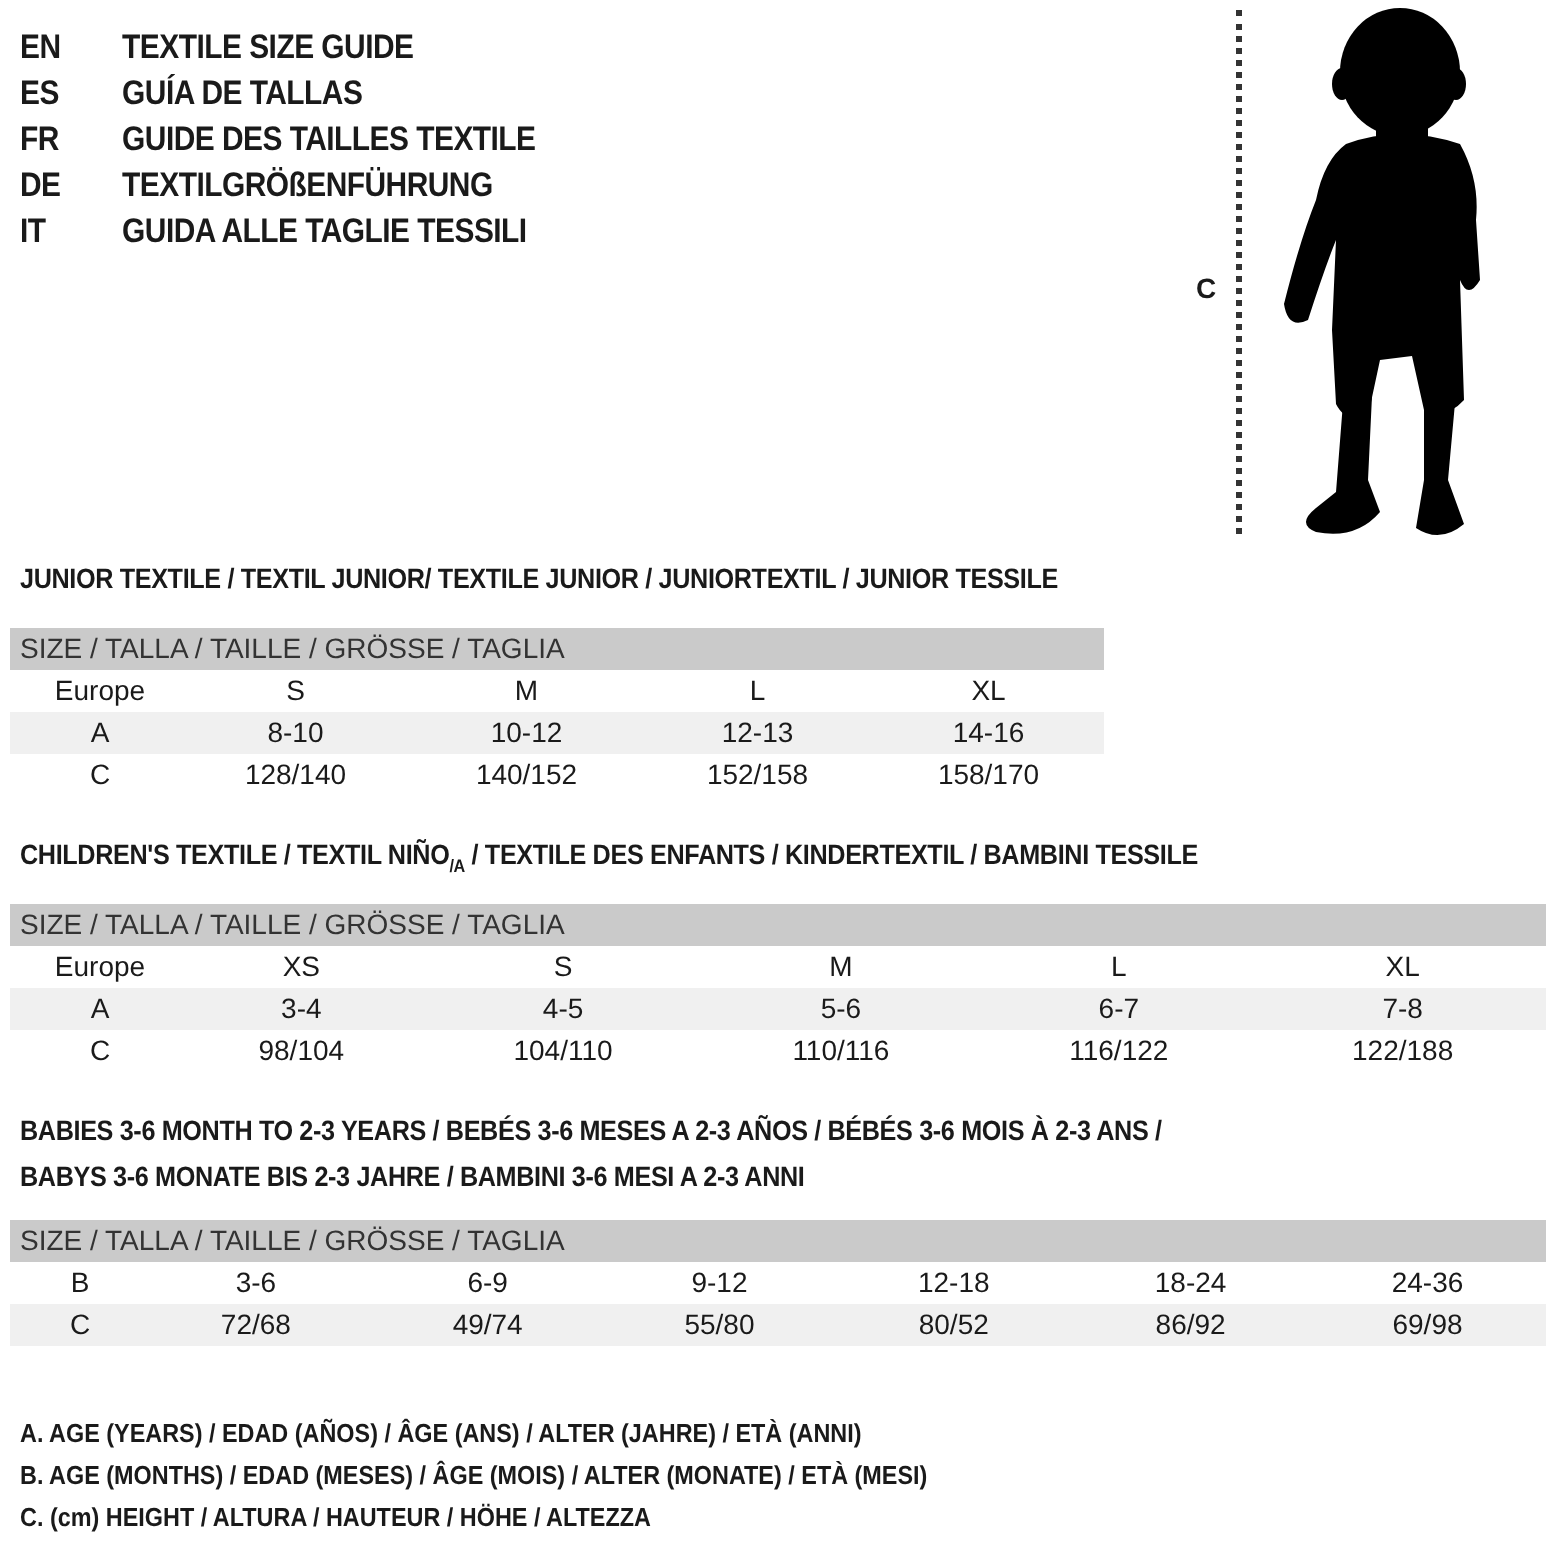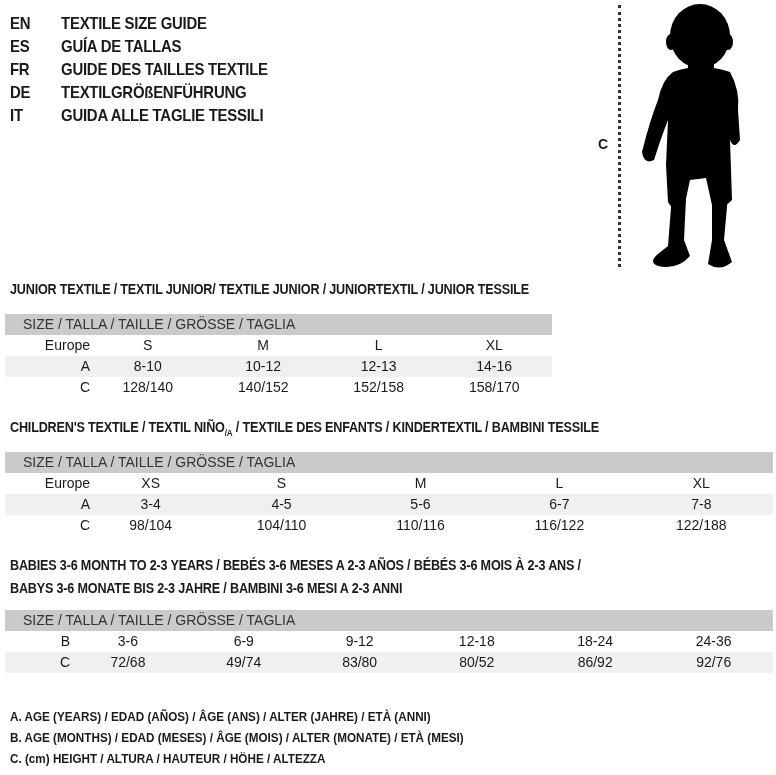--- a/index.html
+++ b/index.html
@@ -15,7 +15,7 @@
   table.size { position:absolute; left:5px; border-collapse:collapse; font-size:14px; }
   table.size td { padding:0; height:21px; line-height:21px; text-align:center; white-space:nowrap; }
   table.size td.lbl { text-align:right; padding-left:5px; }
-  table.size tr.hdr td { background:#cacaca; text-align:left; padding-left:18px; height:21px; color:#333; }
+  table.size tr.hdr td { background:#cacaca; text-align:left; padding-left:5px; height:21px; color:#333; }
   table.size tr.alt td { background:#f0f0f0; }
   .legend { position:absolute; left:10px; top:706px; font-size:13px; font-weight:bold; }
   .legend div { height:21px; line-height:21px; transform:scaleX(0.9); transform-origin:left; white-space:nowrap; }

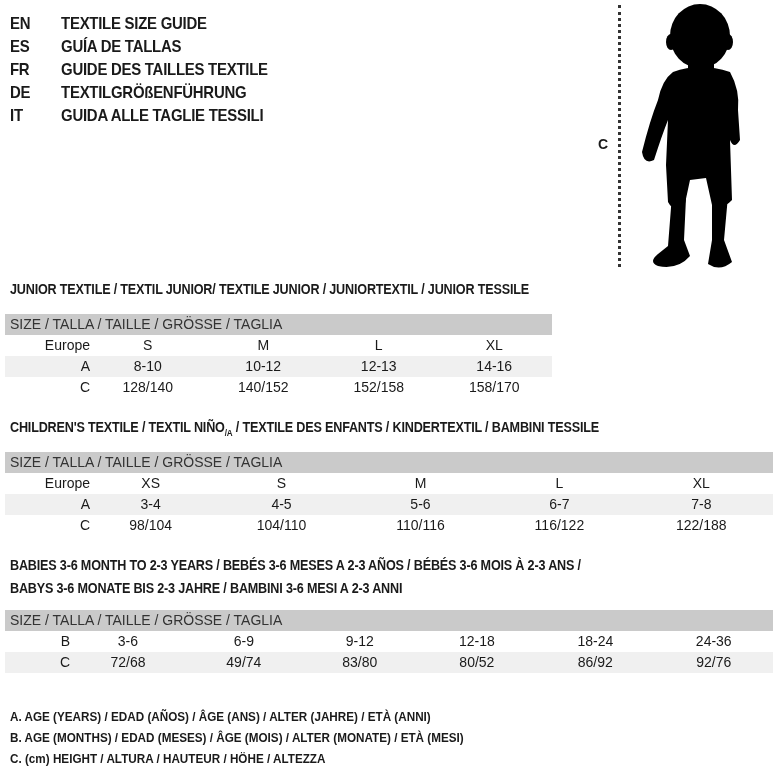--- a/index.html
+++ b/index.html
@@ -14,7 +14,7 @@
   .section-title { position:absolute; left:10px; font-size:14px; font-weight:bold; white-space:nowrap; transform:scaleX(0.9); transform-origin:left; letter-spacing:-0.2px; }
   table.size { position:absolute; left:5px; border-collapse:collapse; font-size:14px; }
   table.size td { padding:0; height:21px; line-height:21px; text-align:center; white-space:nowrap; }
-  table.size td.lbl { text-align:right; padding-left:5px; }
+  table.size td.lbl { text-align:center; padding-left:5px; }
   table.size tr.hdr td { background:#cacaca; text-align:left; padding-left:5px; height:21px; color:#333; }
   table.size tr.alt td { background:#f0f0f0; }
   .legend { position:absolute; left:10px; top:706px; font-size:13px; font-weight:bold; }

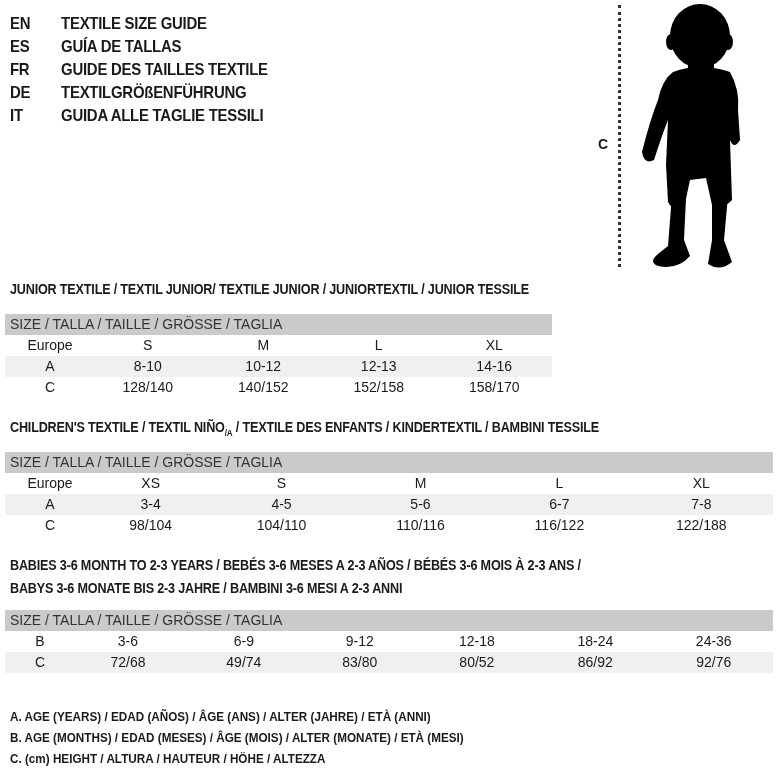--- a/index.html
+++ b/index.html
@@ -146,7 +146,7 @@
     <td class="lbl">C</td>
     <td>72/68</td>
     <td>49/74</td>
-    <td>83/80</td>
+    <td>55/80</td>
     <td>80/52</td>
     <td>86/92</td>
     <td>92/76</td>

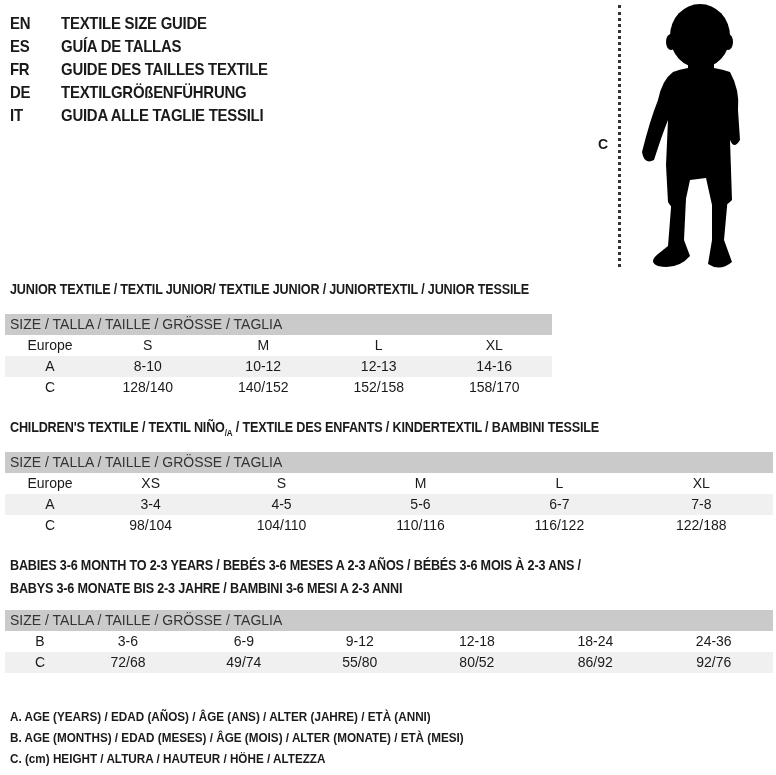--- a/index.html
+++ b/index.html
@@ -149,7 +149,7 @@
     <td>55/80</td>
     <td>80/52</td>
     <td>86/92</td>
-    <td>92/76</td>
+    <td>69/98</td>
   </tr>
 </tbody>
   </table>

